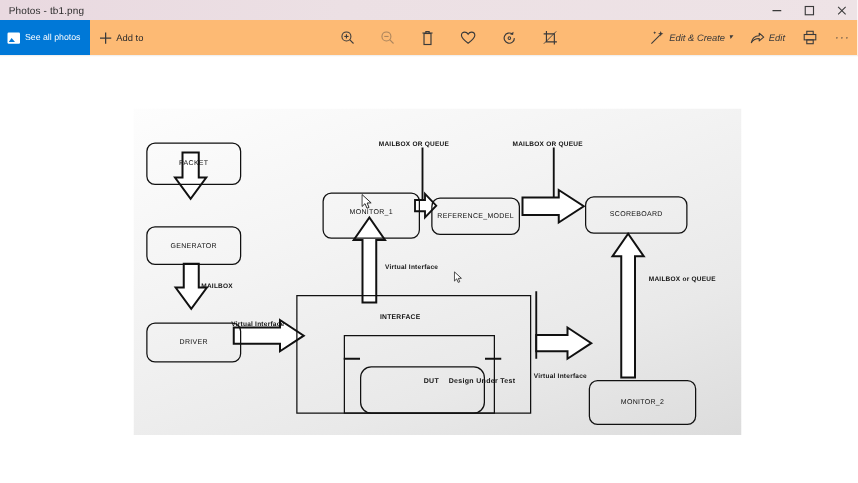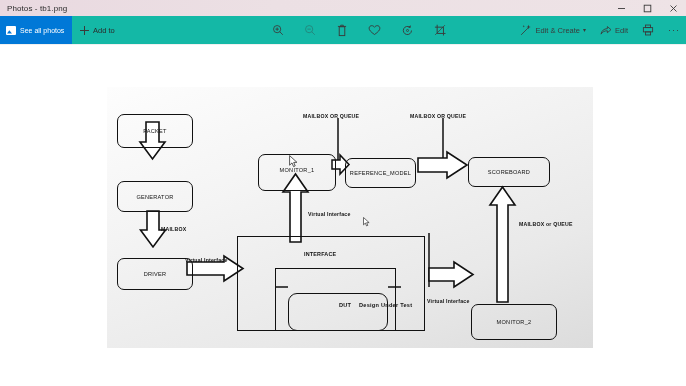--- a/index.html
+++ b/index.html
@@ -42,7 +42,7 @@
   .cmdbar {
     position: absolute; left: 0; top: 16px;
     width: 686px; height: 28px;
-    background: #14b8a6;
+    background: #fdba74;
     border-bottom: 1px solid #f0f0f0;
   }
   .seeall {

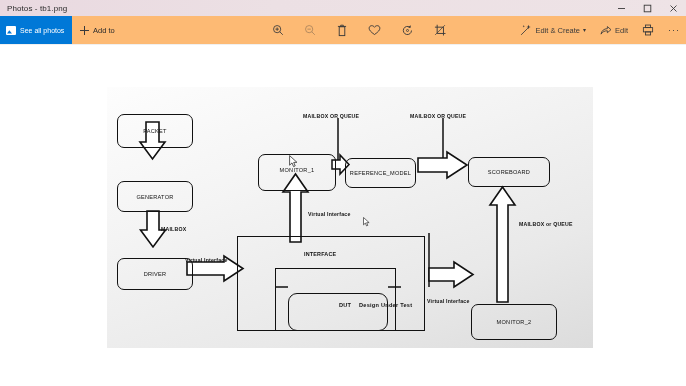--- a/index.html
+++ b/index.html
@@ -92,6 +92,7 @@
     display: flex; align-items: center; gap: 3px;
     cursor: pointer; color: #3a3a3a; font-size: 7.5px;
     padding: 2px 2px;
+    font-style: italic;
   }
   .tool svg { display: block; }
   .tool.disabled { opacity: .42; }

